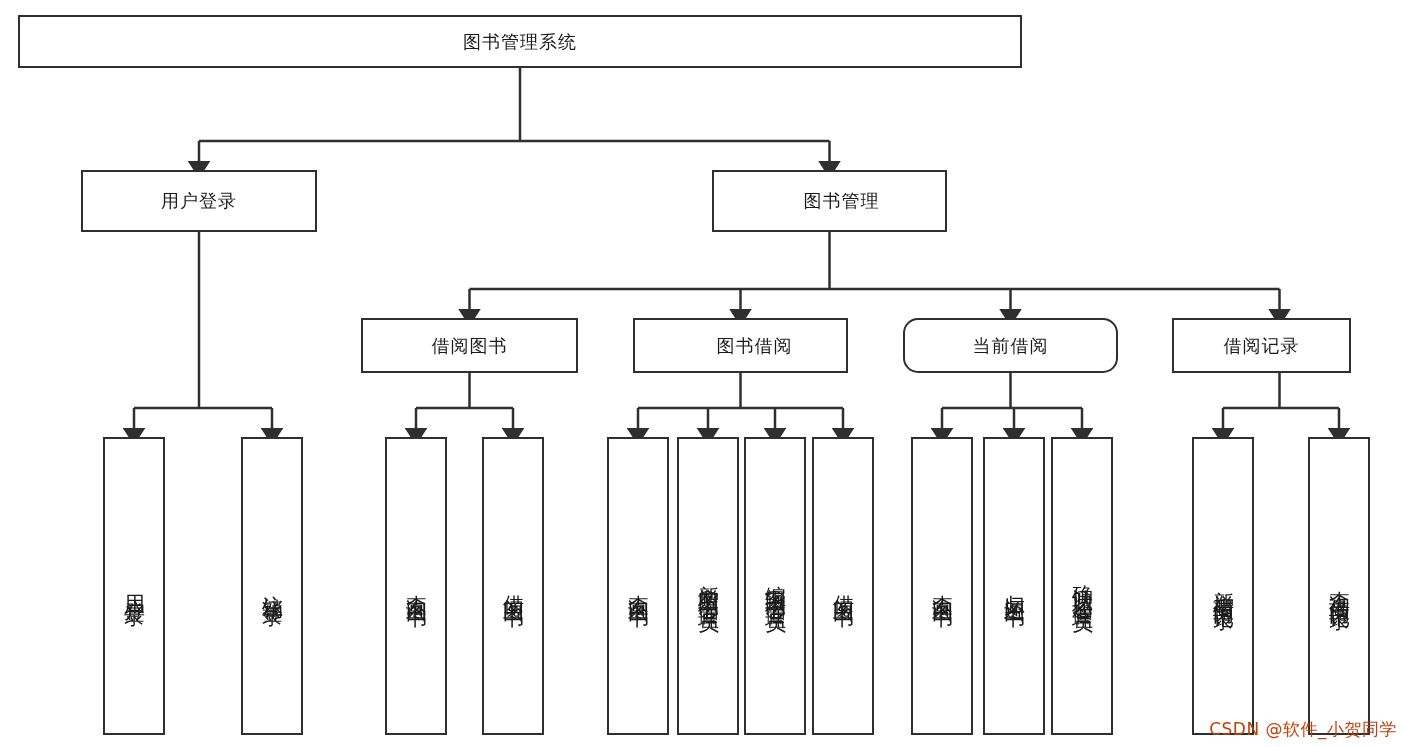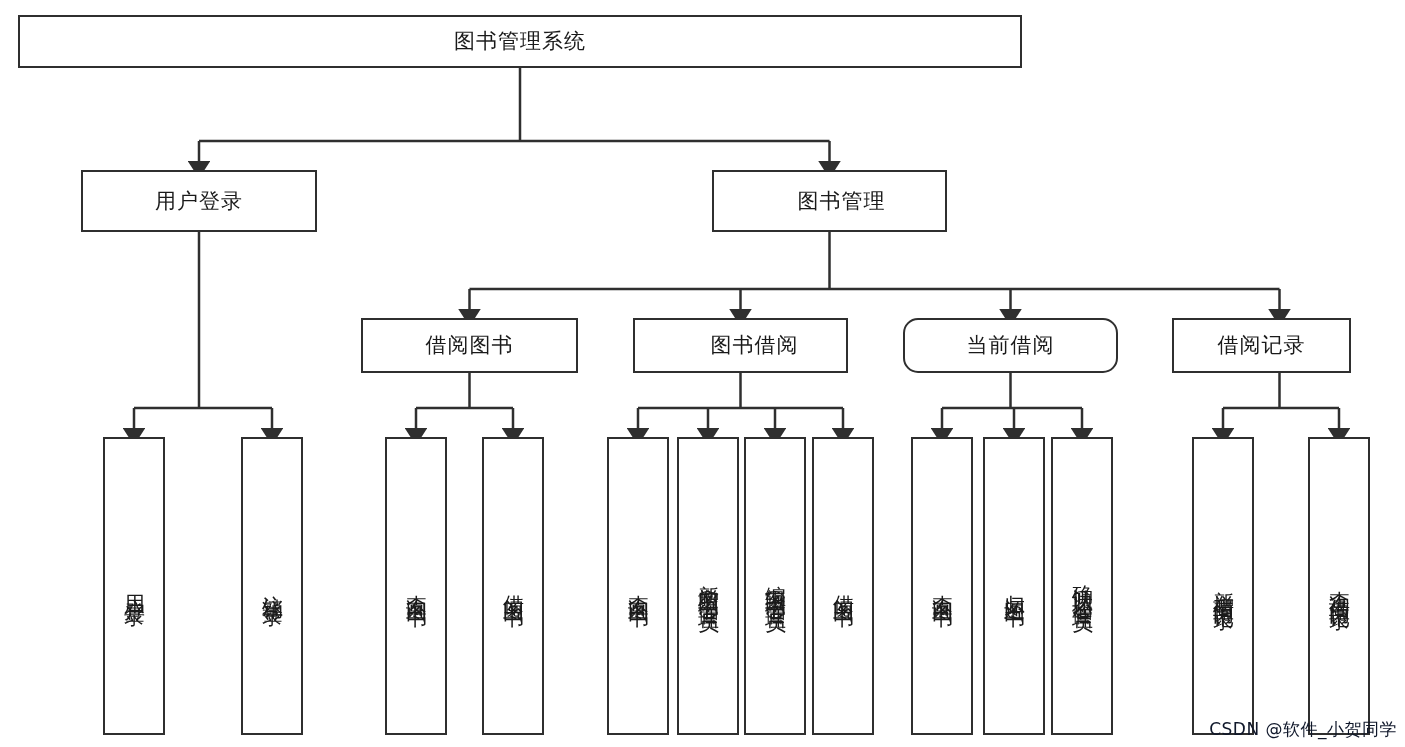--- a/index.html
+++ b/index.html
@@ -35,7 +35,7 @@
     color: #1a1a1a;
   }
   .node.horiz {
-    font-size: 21px;
+    font-size: 18px;
     letter-spacing: 1px;
   }
   .node.vert {

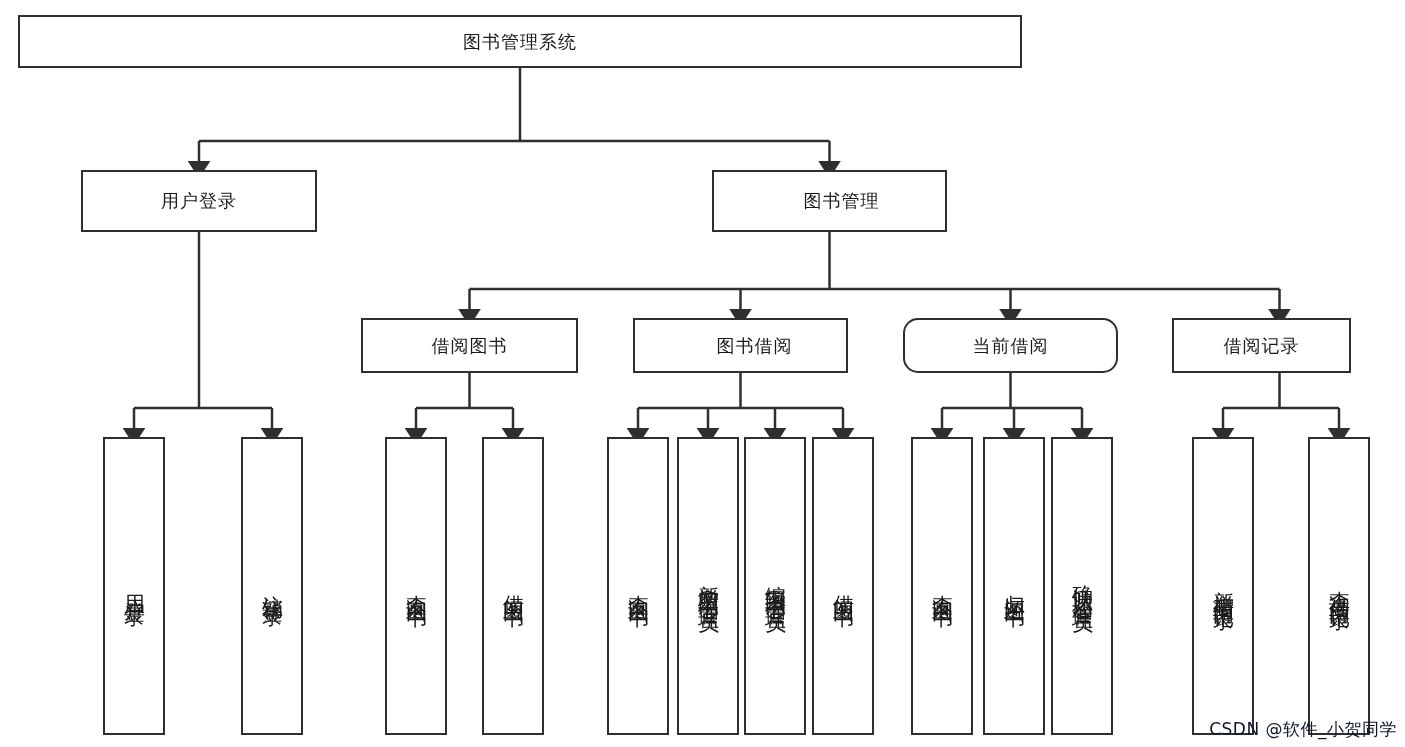--- a/index.html
+++ b/index.html
@@ -58,7 +58,7 @@
     right: 8px;
     bottom: 6px;
     font-size: 17px;
-    color: #0f172a;
+    color: #c2410c;
     letter-spacing: 0.5px;
     white-space: nowrap;
     pointer-events: none;

